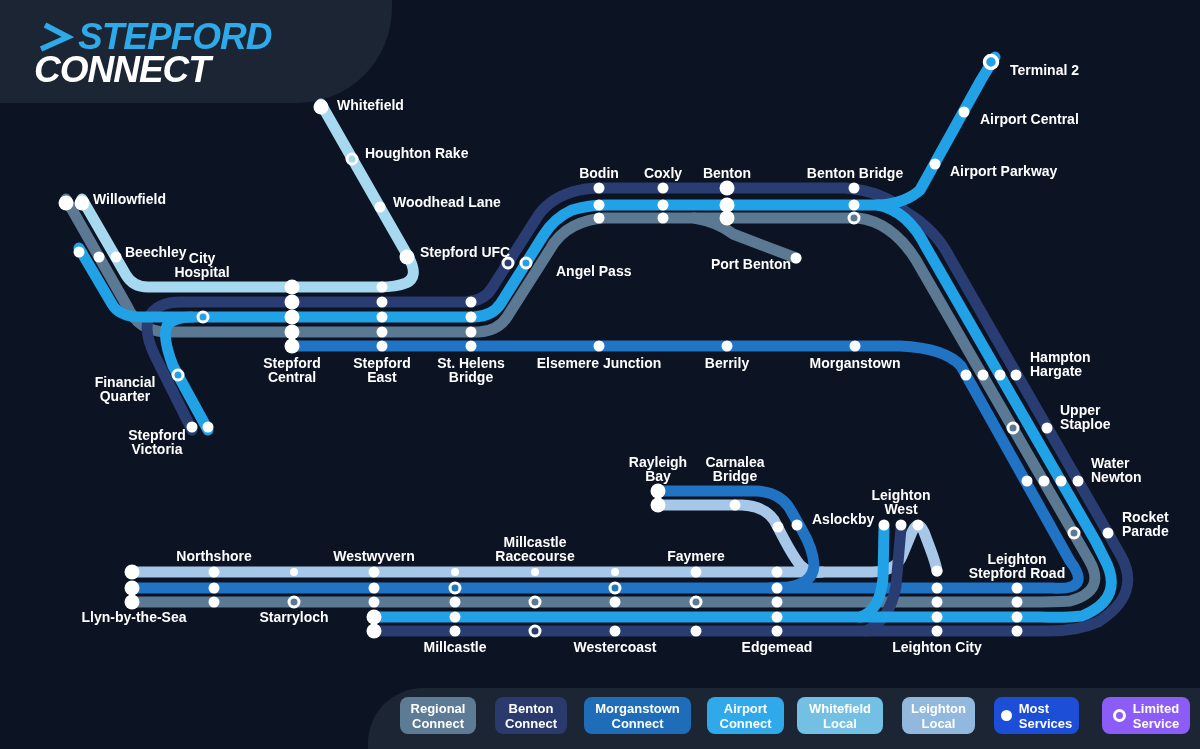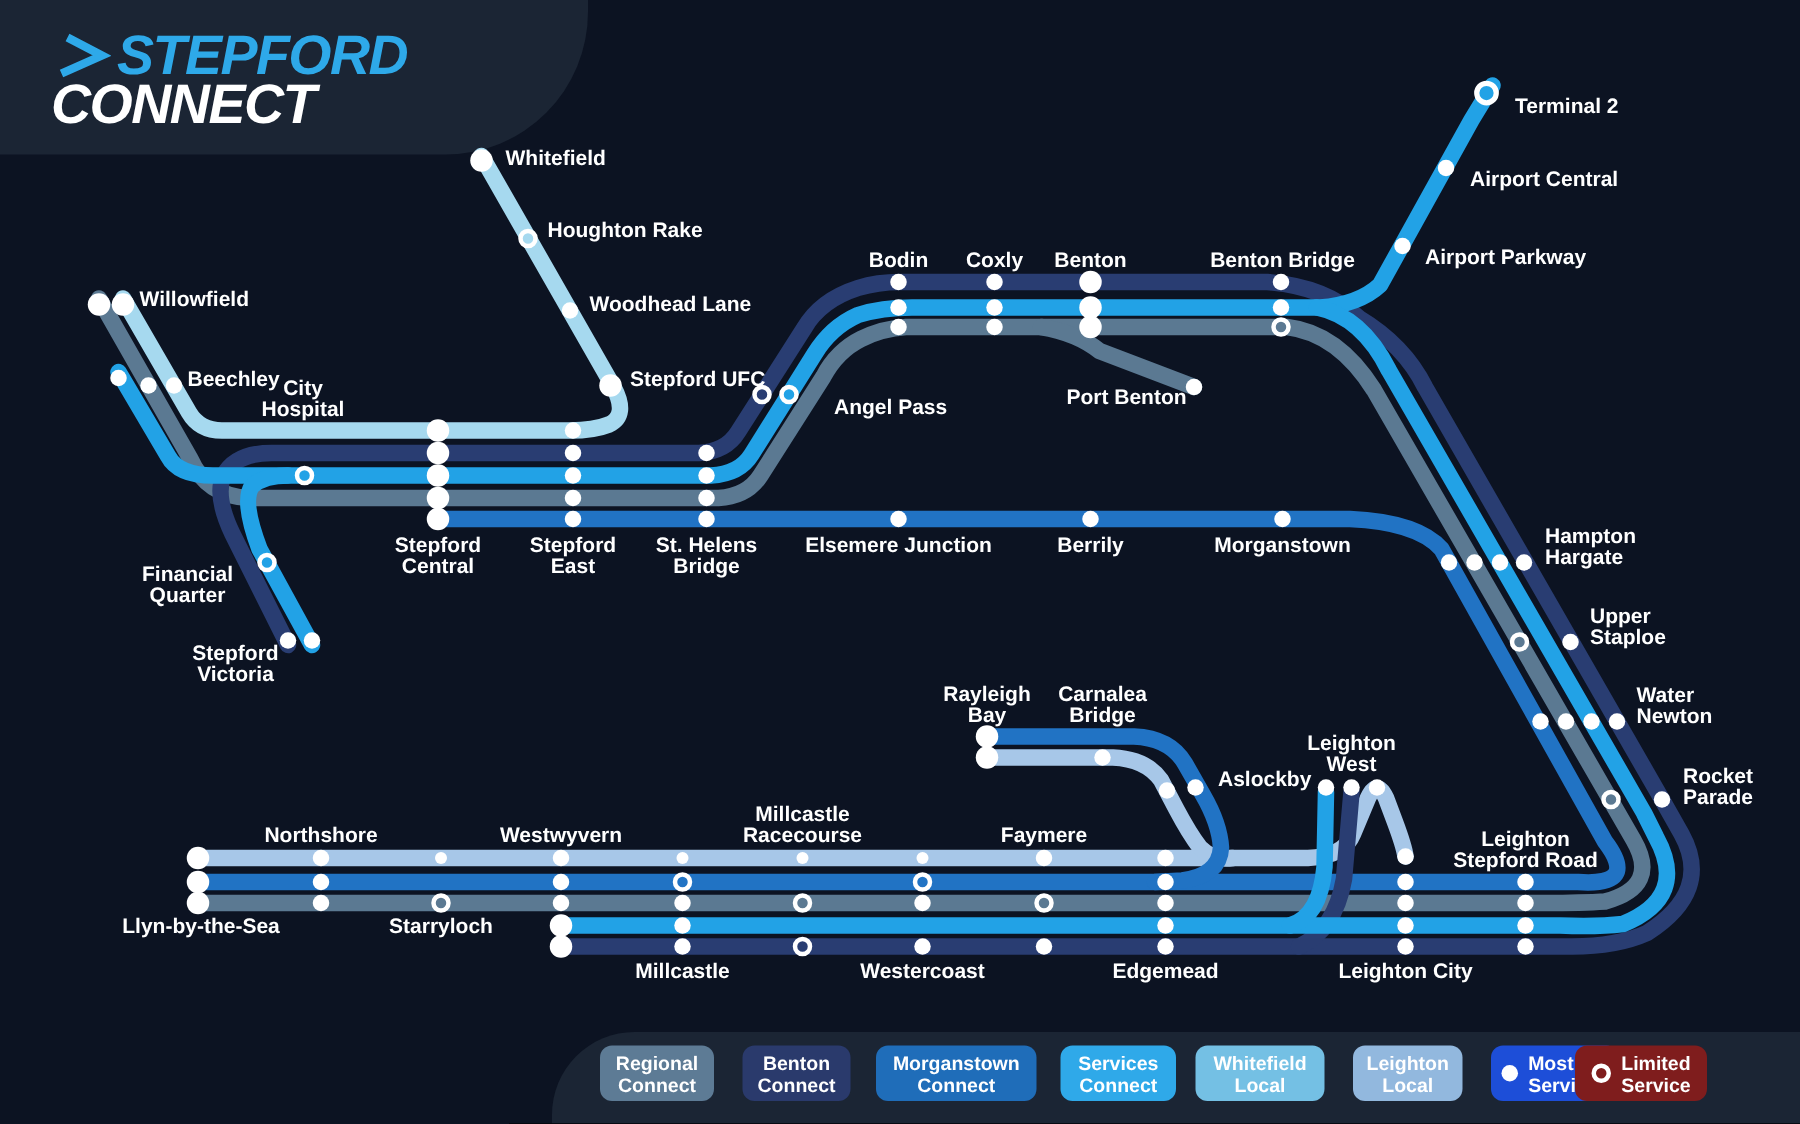--- a/index.html
+++ b/index.html
@@ -255,7 +255,7 @@
 Connect</div>
       </div>
       <div class="legend-item" style="left: 707px; width: 77px; background: rgb(47, 169, 233);">
-        <div class="txt">Services
+        <div class="txt">Airport
 Connect</div>
       </div>
       <div class="legend-item" style="left: 797px; width: 86px; background: rgb(116, 192, 228);">

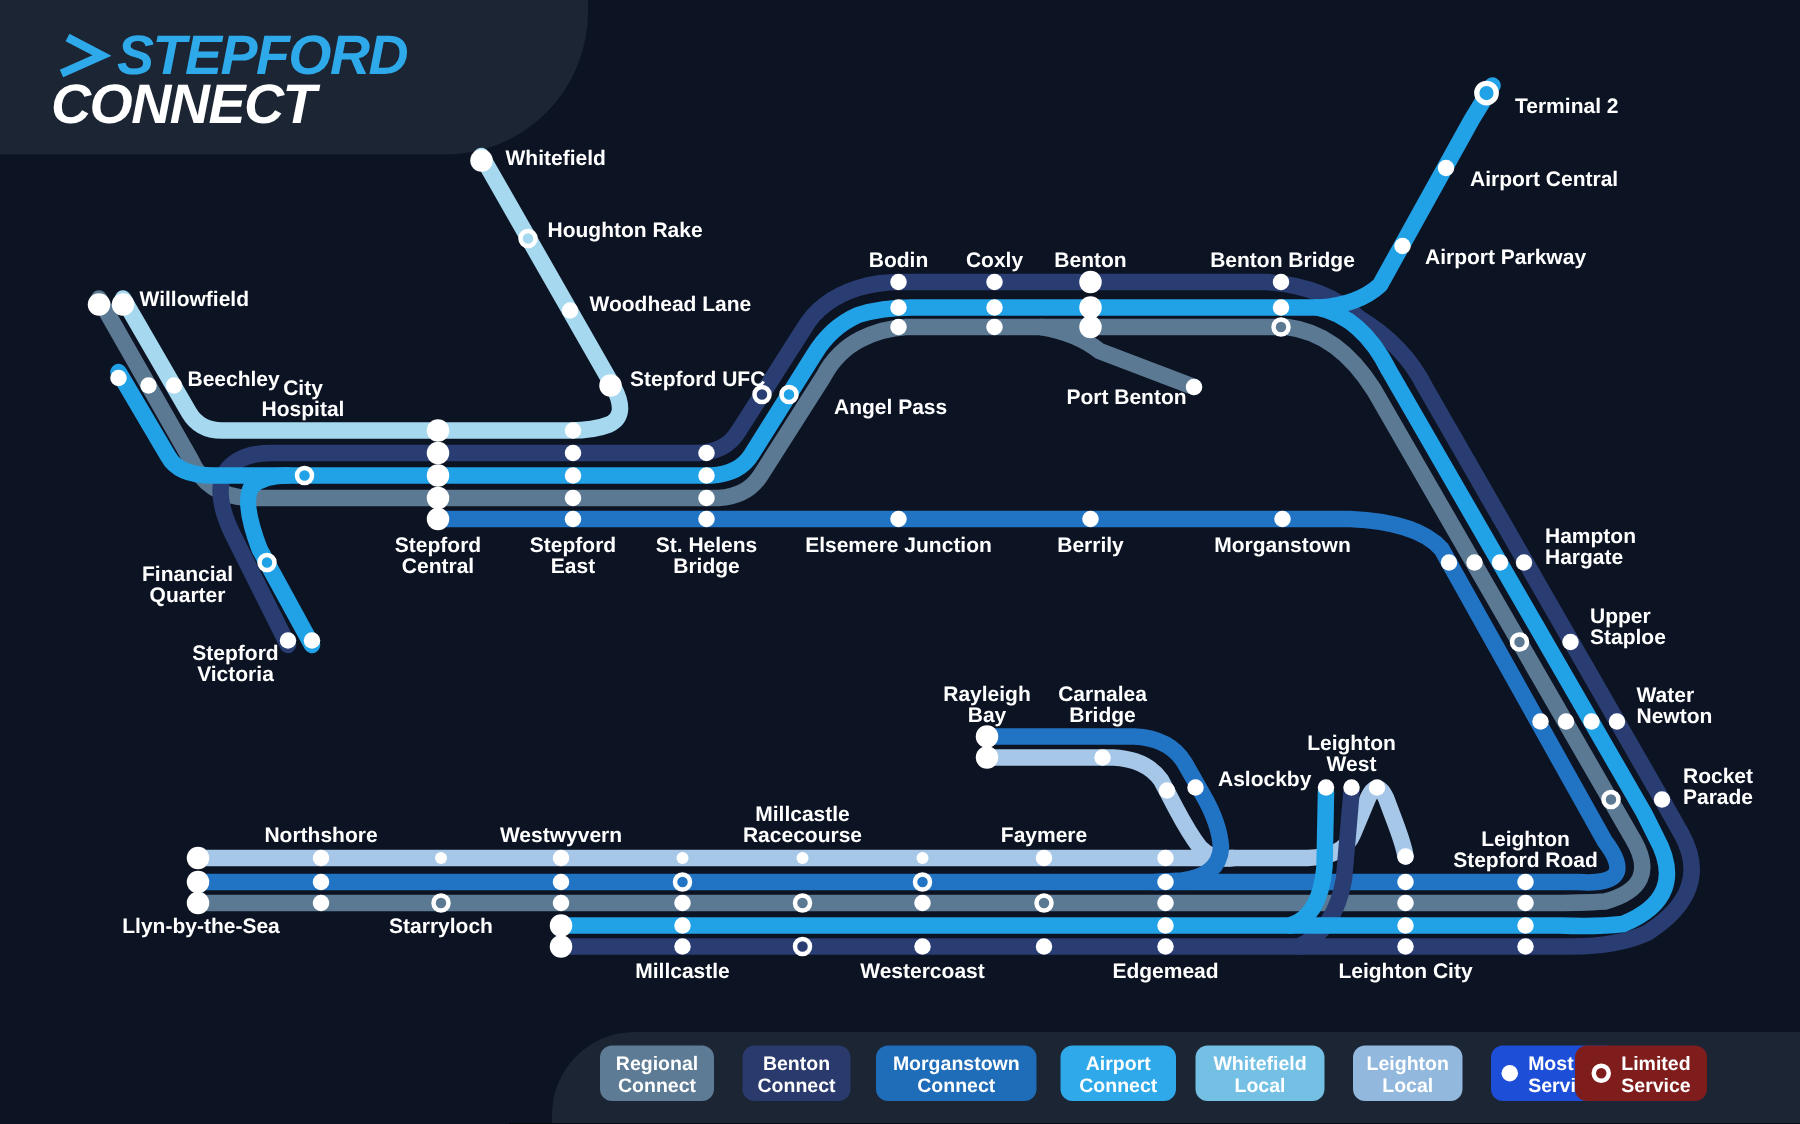--- a/index.html
+++ b/index.html
@@ -271,7 +271,7 @@
         <div class="txt">Most
 Services</div>
       </div>
-      <div class="legend-item svc" style="left: 1050px; width: 88px; background: #7f1d1d;">
+      <div class="legend-item svc" style="left: 1102px; width: 88px; background: #8b5cf6;">
         <span class="svc-icon svc-outlined"></span>
         <div class="txt">Limited
 Service</div>

